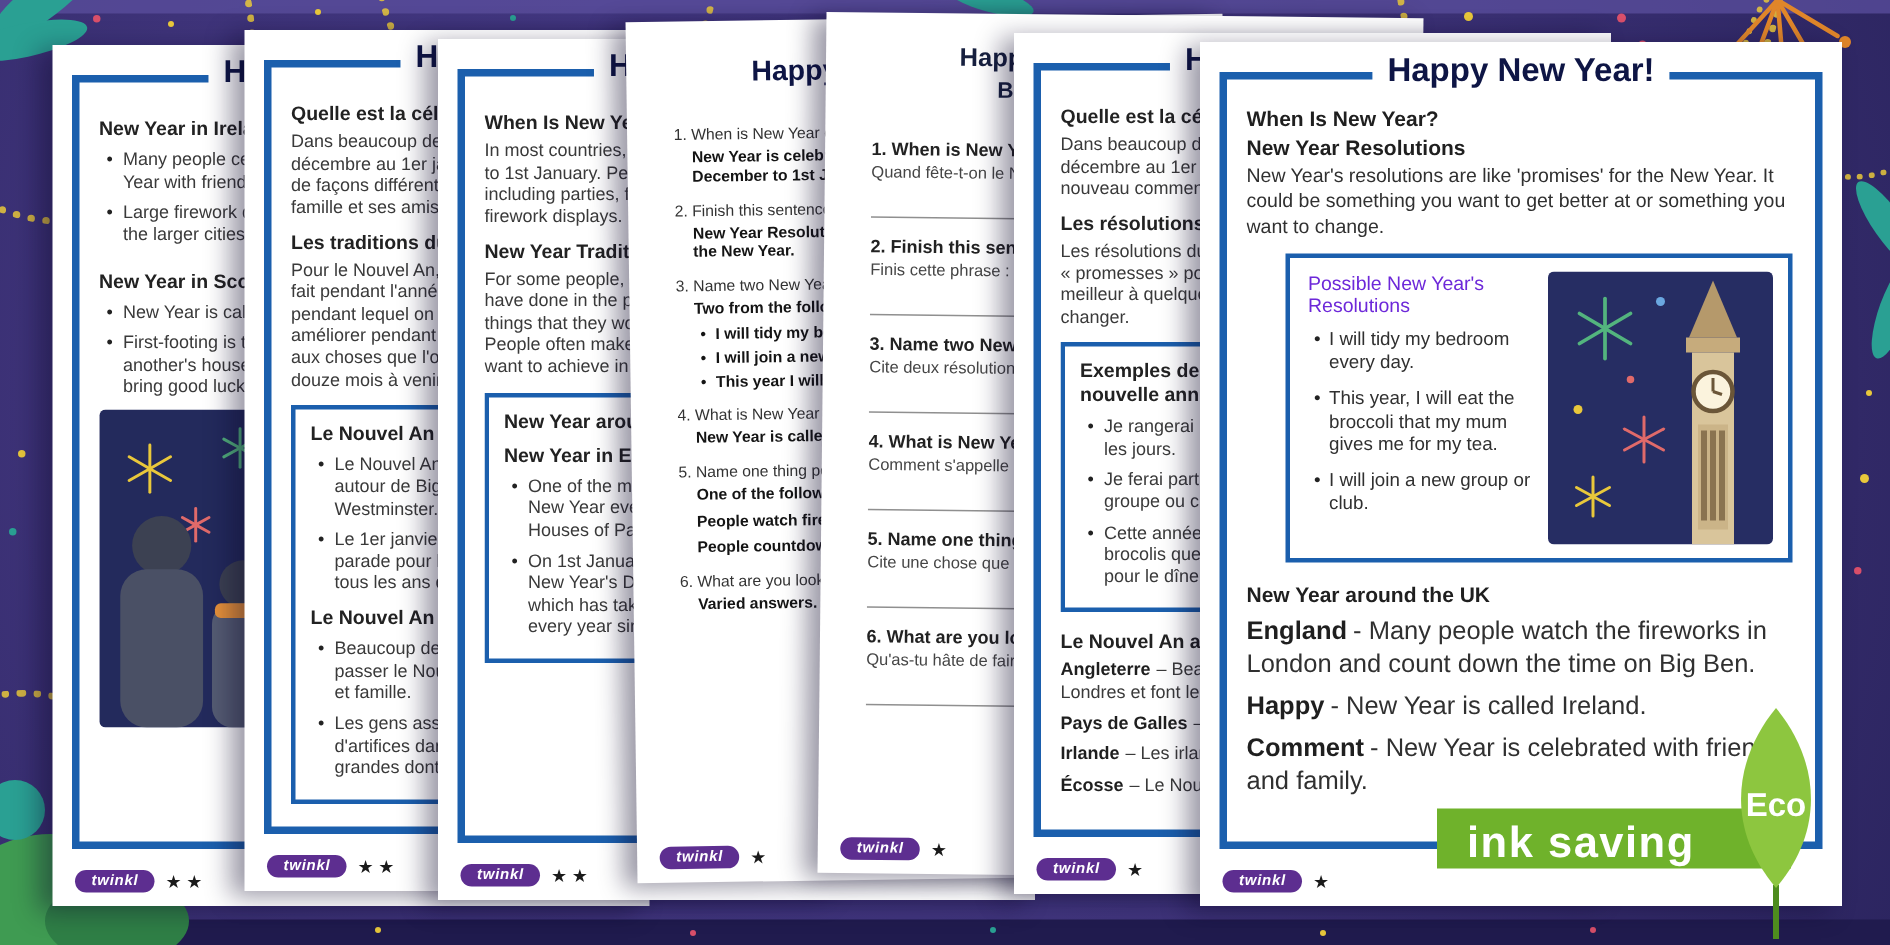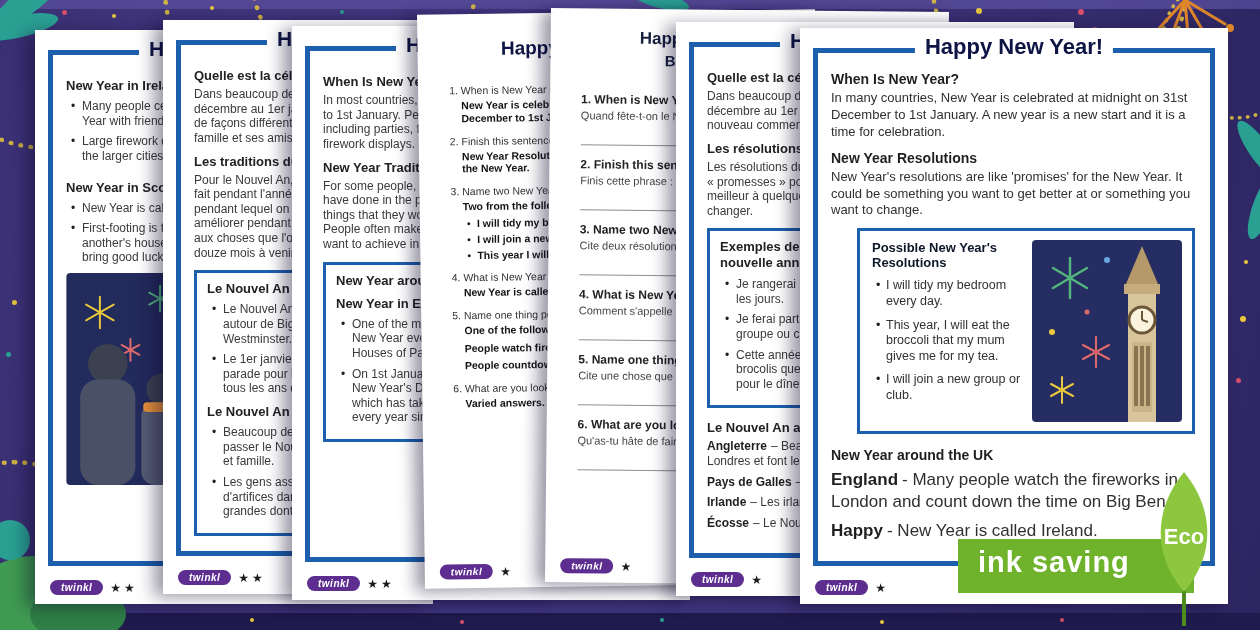--- a/index.html
+++ b/index.html
@@ -421,7 +421,6 @@
     <div class="stitle">Happy New Year!</div>
     <div class="content">
       <div class="h">When Is New Year?</div>
-      <div class="p">In many countries, New Year is celebrated at midnight on 31st December to 1st January. A new year is a new start and it is a time for celebration.</div>
       <div class="h">New Year Resolutions</div>
       <div class="p">New Year's resolutions are like 'promises' for the New Year. It could be something you want to get better at or something you want to change.</div>
       <div class="resbox">

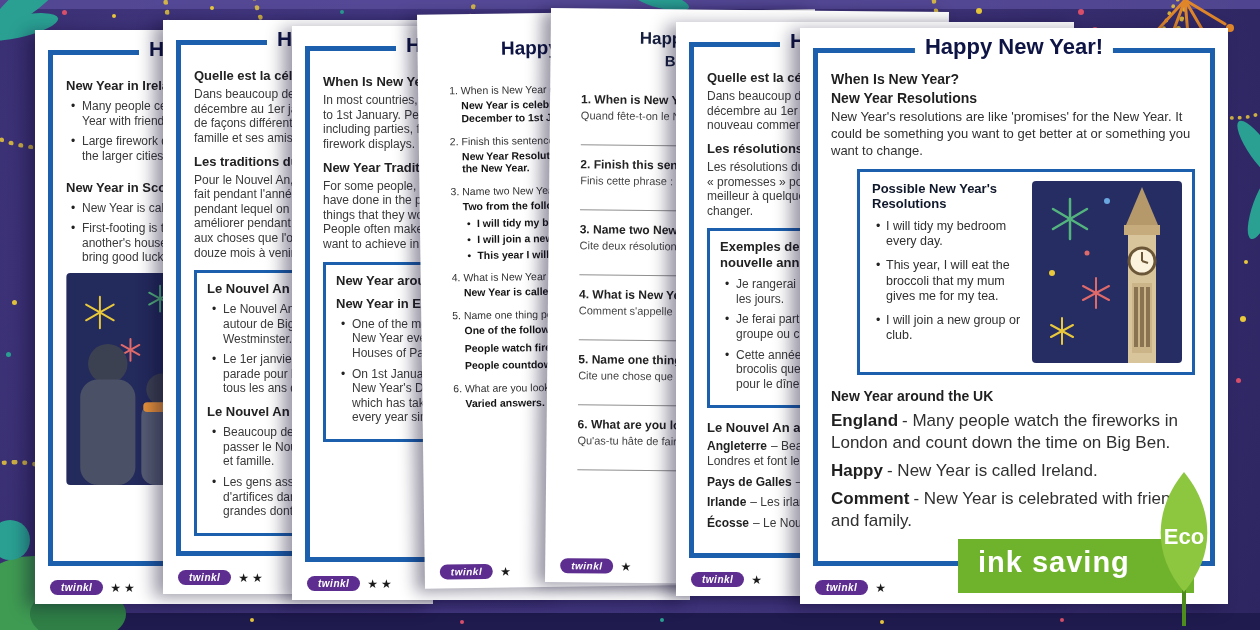--- a/index.html
+++ b/index.html
@@ -49,7 +49,7 @@
   .front .p{line-height:1.3;margin-bottom:9px}
   .resbox{display:flex;gap:10px;border:3px solid #1b5fad;padding:9px 10px 9px 12px;margin:4px 2px 13px 26px}
   .res-text{flex:1}
-  .btitle{font-weight:bold;font-size:13px;color:#0f172a;margin-bottom:6px}
+  .btitle{font-weight:normal;font-size:13px;color:#6d28d9;margin-bottom:6px}
   .res-bl{position:relative;font-size:12.5px;line-height:1.25;margin:8px 0 8px 14px}
   .res-bl::before{content:"•";position:absolute;left:-10px;top:0;color:#222}
   .bigben{flex-shrink:0;width:150px;height:182px}

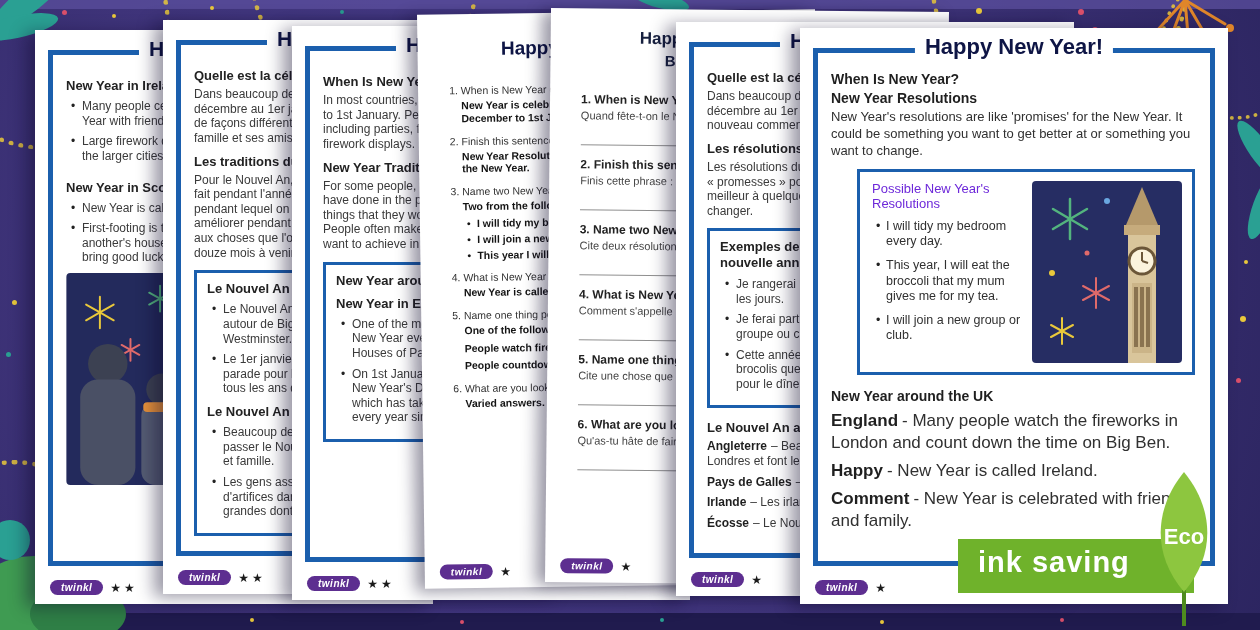--- a/index.html
+++ b/index.html
@@ -56,7 +56,7 @@
   .uk{font-size:17px;margin:6px 0;line-height:1.3}
   .b{font-weight:bold;color:#1f1f1f;margin-right:4px}
   
-  .eco-banner{position:absolute;left:958px;top:539px;width:236px;height:54px;background:#6fb22b;color:#fff;
+  .eco-banner{position:absolute;left:958px;top:539px;width:236px;height:40px;background:#6fb22b;color:#fff;
     font-size:29px;font-weight:600;line-height:46px;padding-left:20px;letter-spacing:1px;z-index:30}
   .eco-leaf{position:absolute;left:1142px;top:470px;width:84px;height:158px;z-index:31}
 </style>

